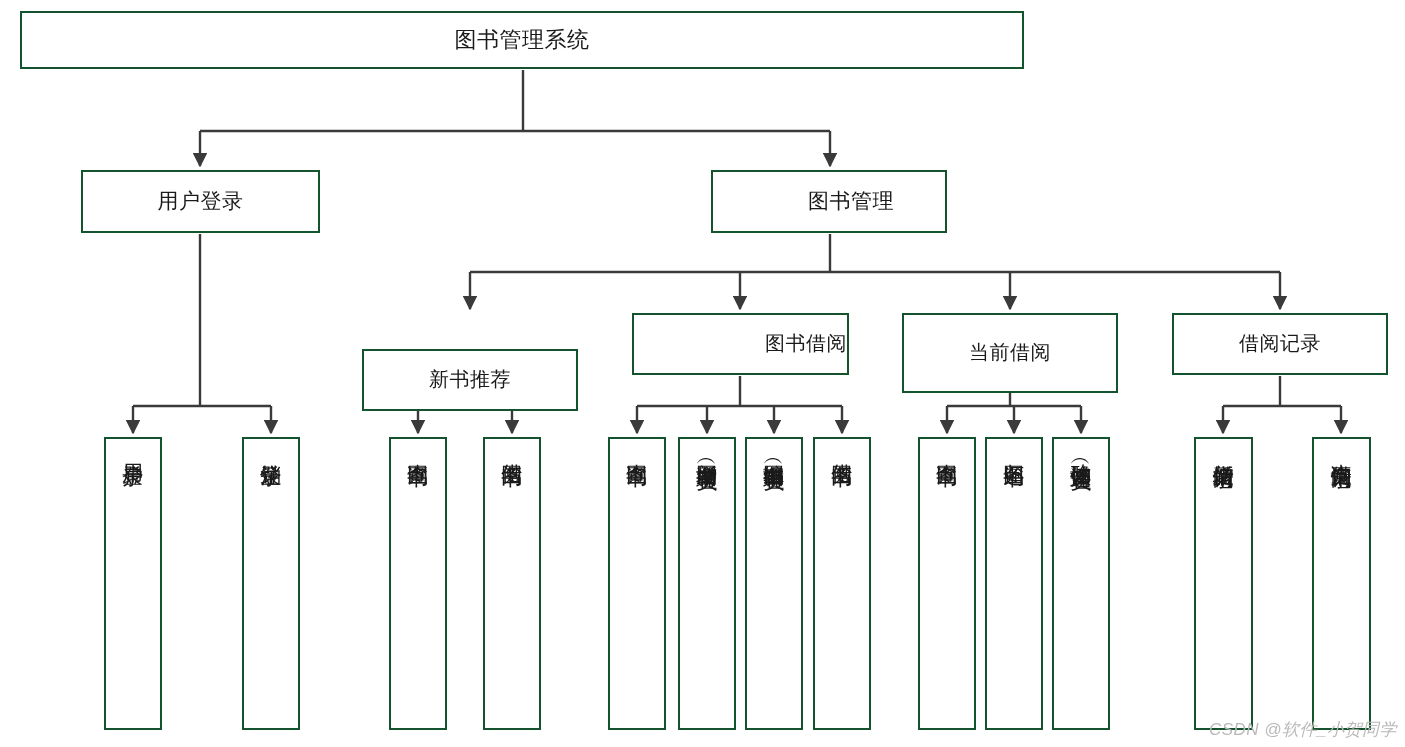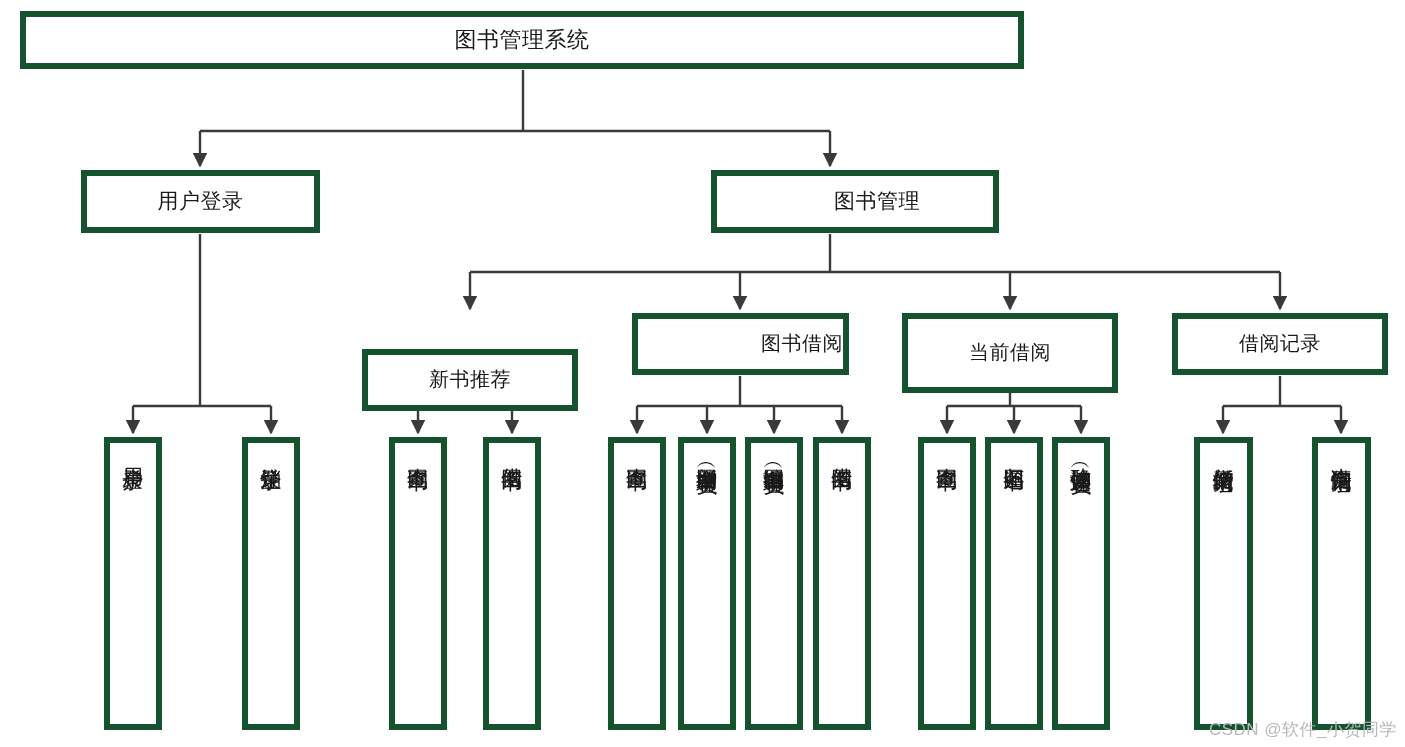--- a/index.html
+++ b/index.html
@@ -30,7 +30,7 @@
     position: absolute;
     box-sizing: border-box;
     background: #ffffff;
-    border: 6px solid #14532d;
+    border: 2px solid #14532d;
     display: flex;
     align-items: center;
     justify-content: center;

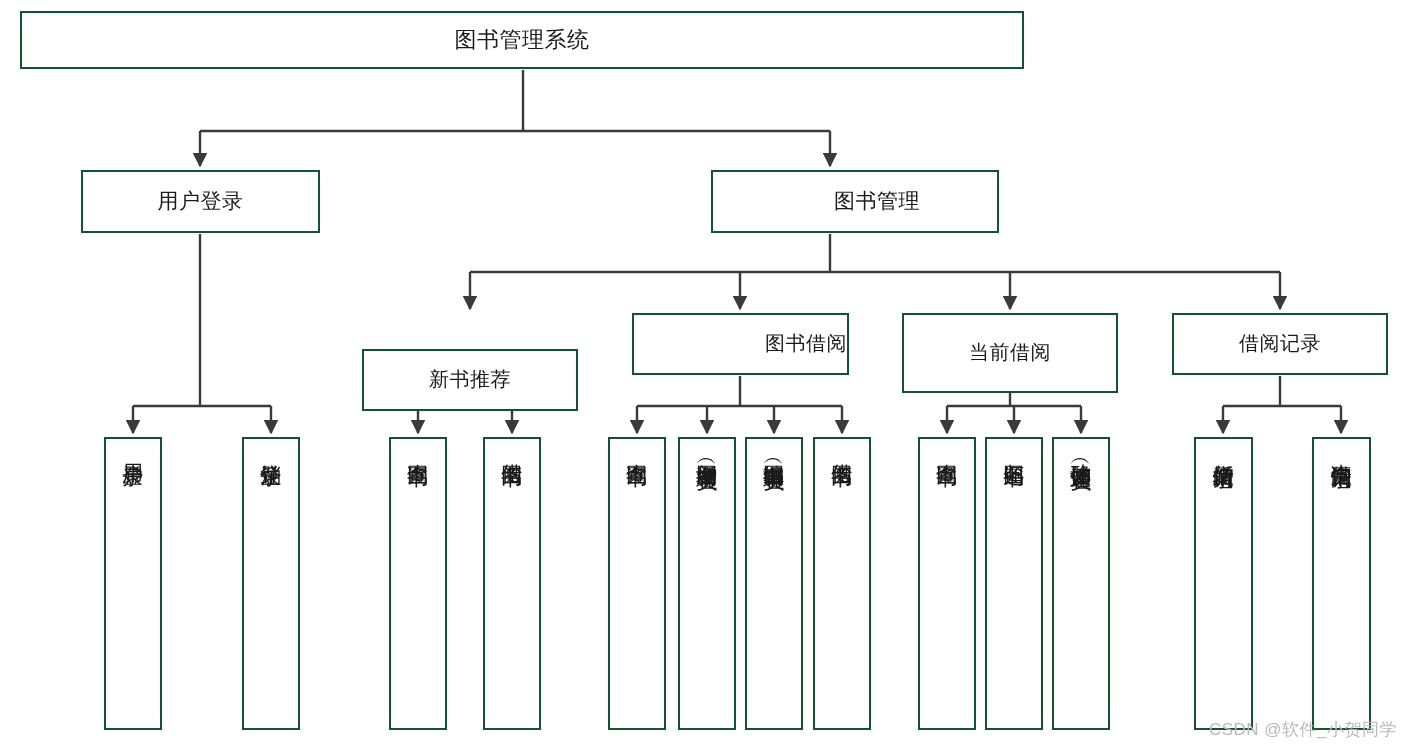--- a/index.html
+++ b/index.html
@@ -130,7 +130,7 @@
   <div class="node branch" style="left:81px; top:170px; width:239px; height:63px;">
     <span class="lbl">用户登录</span>
   </div>
-  <div class="node branch" style="left:711px; top:170px; width:288px; height:63px;padding-left:44px;">
+  <div class="node branch" style="left:711px; top:170px; width:236px; height:63px;padding-left:44px;">
     <span class="lbl">图书管理</span>
   </div>
 

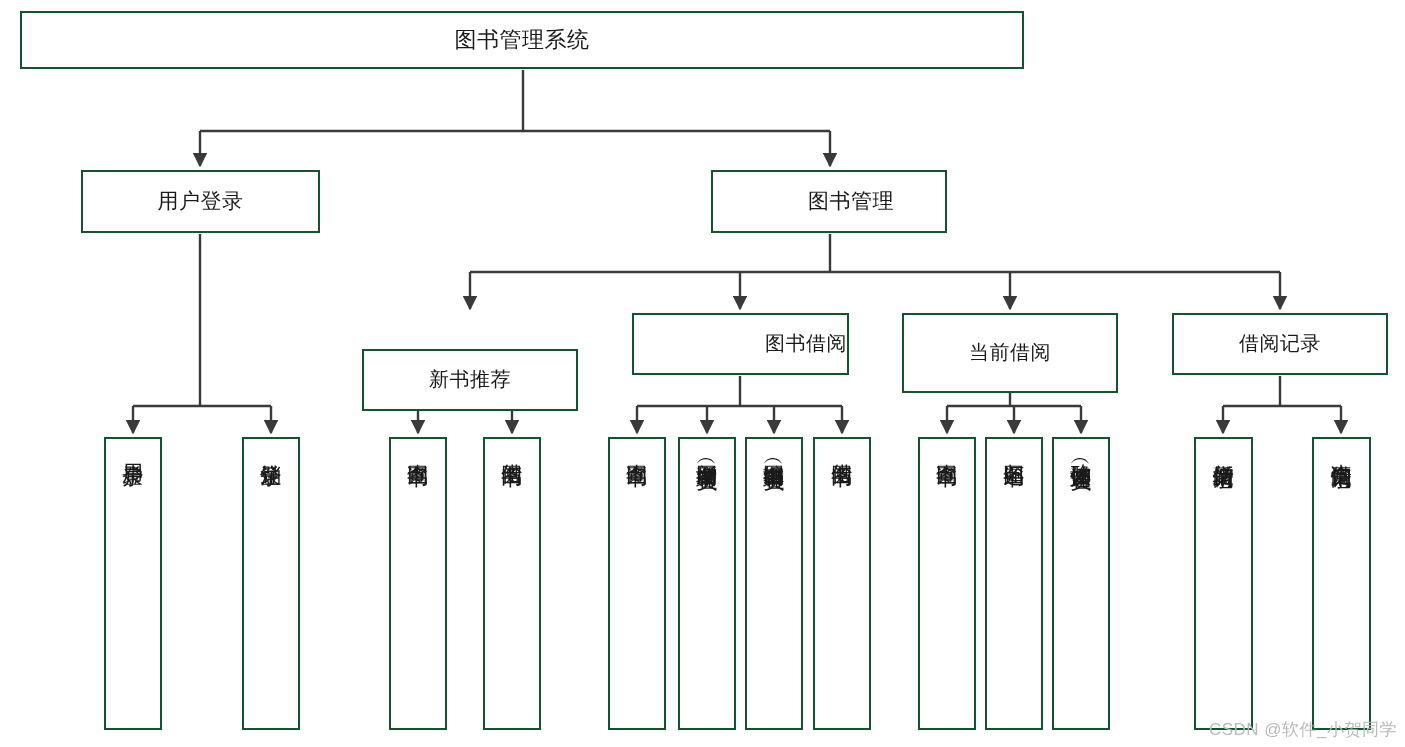--- a/index.html
+++ b/index.html
@@ -66,6 +66,7 @@
     color: #b9b9b9;
     white-space: nowrap;
     letter-spacing: 0.5px;
+    font-style: italic;
   }
 </style>
 </head>

